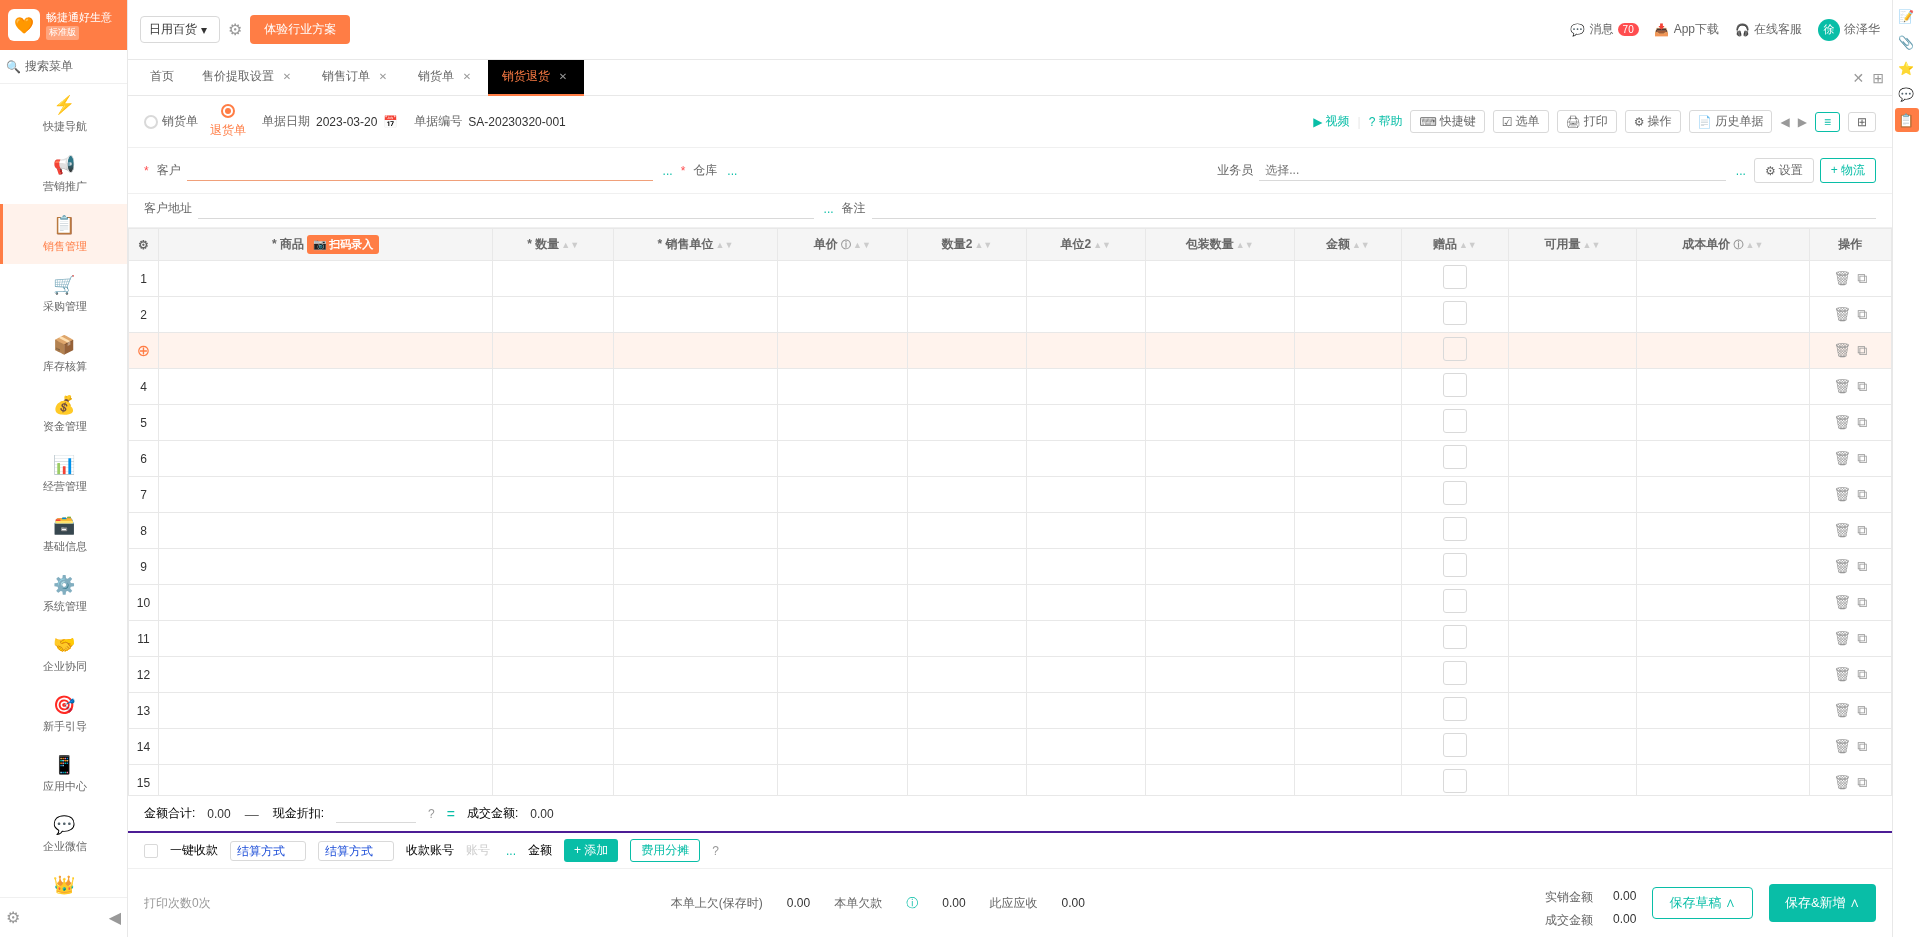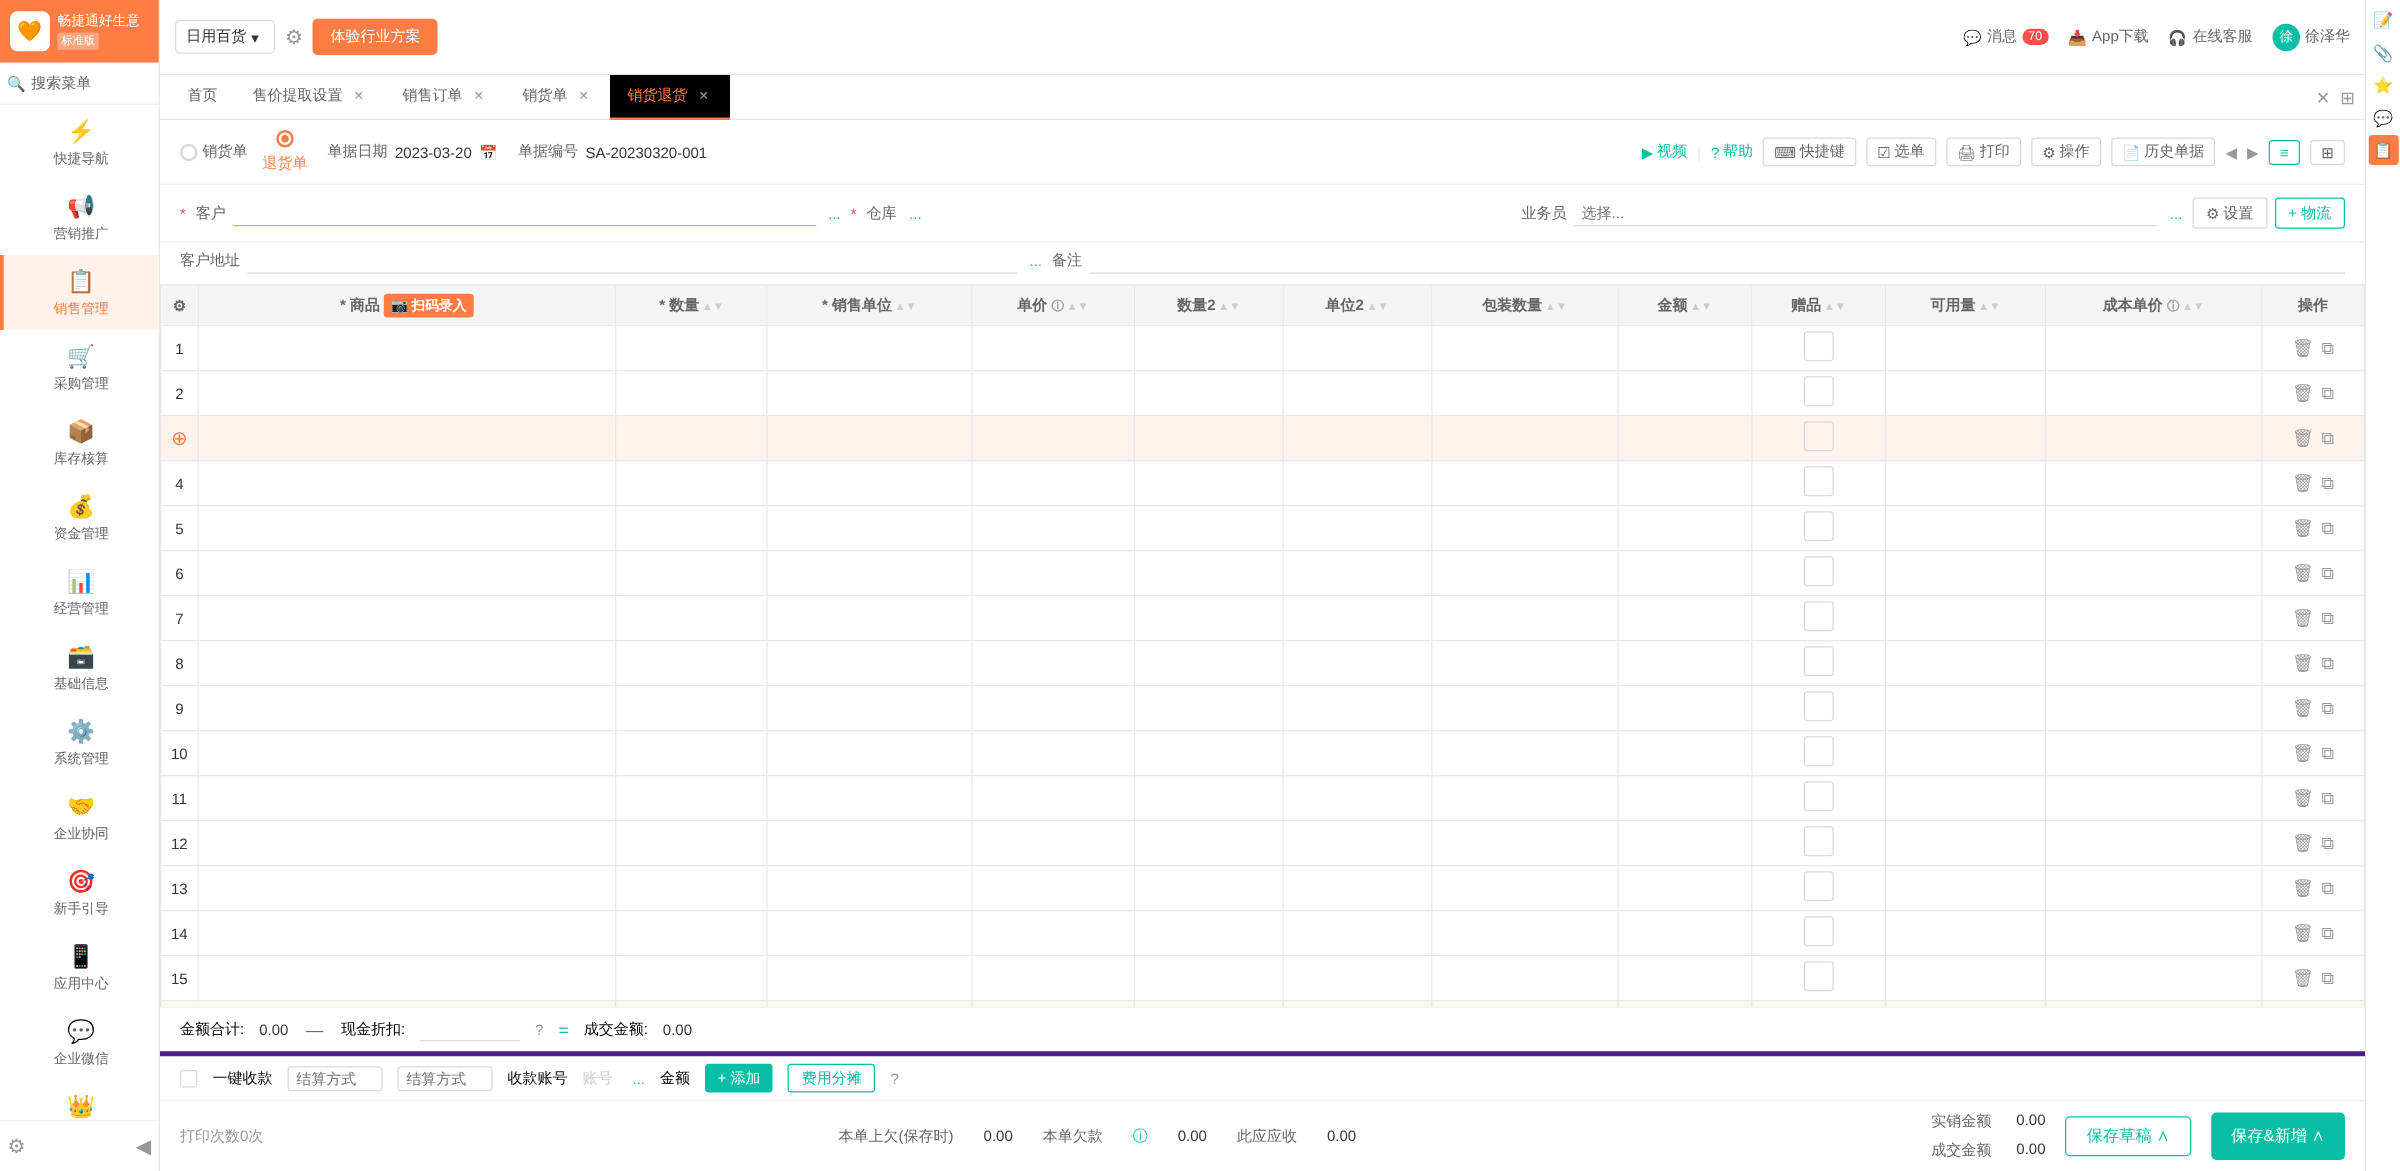--- a/index.html
+++ b/index.html
@@ -85,7 +85,7 @@
     .eq-sign { color: #09BEA7; font-size: 14px; }
     .minus-sign { color: #666; font-size: 14px; margin: 0 2px; }
 
-    .payment-row { border-top: 4px solid #4c1d95; padding: 6px 16px; display: flex; align-items: center; gap: 12px; background: #fff; font-size: 12px; }
+    .payment-row { border-top: 2px solid #4c1d95; padding: 6px 16px; display: flex; align-items: center; gap: 12px; background: #fff; font-size: 12px; }
     .checkbox-small { width: 14px; height: 14px; border: 1px solid #d9d9d9; border-radius: 2px; display: inline-block; cursor: pointer; vertical-align: middle; }
     .select-field { border: 1px solid #d9d9d9; border-radius: 3px; padding: 2px 20px 2px 6px; font-size: 12px; color: #737373; background: #fff; cursor: pointer; appearance: none; }
     .btn-add { background: #09BEA7; color: #fff; border: none; border-radius: 3px; padding: 3px 10px; cursor: pointer; font-size: 12px; display: flex; align-items: center; gap: 3px; }

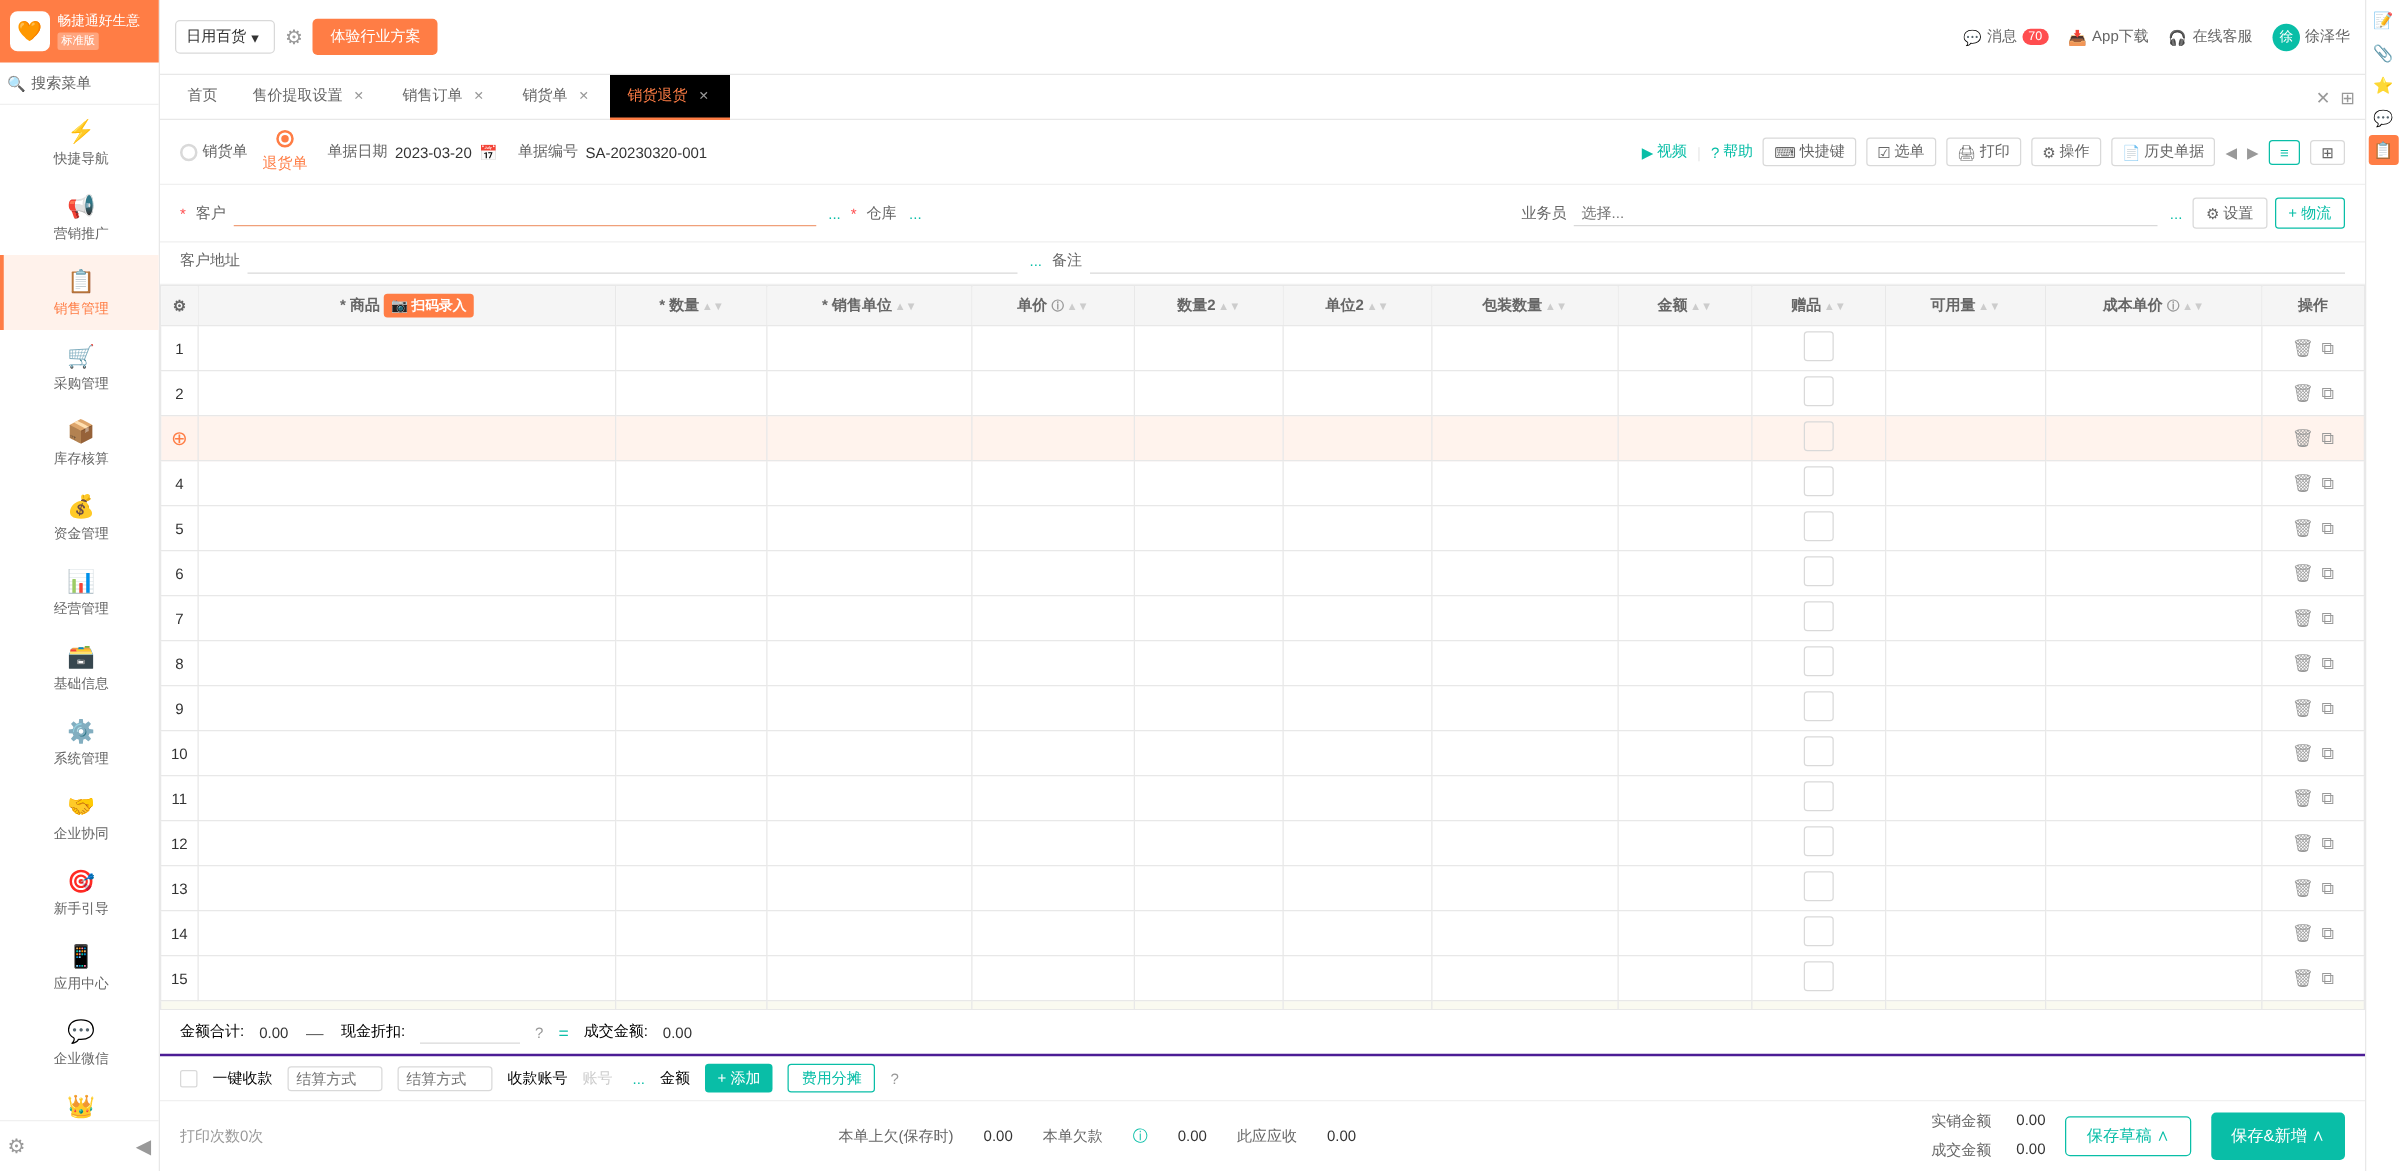--- a/index.html
+++ b/index.html
@@ -87,7 +87,7 @@
 
     .payment-row { border-top: 2px solid #4c1d95; padding: 6px 16px; display: flex; align-items: center; gap: 12px; background: #fff; font-size: 12px; }
     .checkbox-small { width: 14px; height: 14px; border: 1px solid #d9d9d9; border-radius: 2px; display: inline-block; cursor: pointer; vertical-align: middle; }
-    .select-field { border: 1px solid #d9d9d9; border-radius: 3px; padding: 2px 20px 2px 6px; font-size: 12px; color: #737373; background: #fff; cursor: pointer; appearance: none; }
+    .select-field { border: 1px solid #d9d9d9; border-radius: 3px; padding: 2px 20px 2px 6px; font-size: 12px; color: #1d4ed8; background: #fff; cursor: pointer; appearance: none; }
     .btn-add { background: #09BEA7; color: #fff; border: none; border-radius: 3px; padding: 3px 10px; cursor: pointer; font-size: 12px; display: flex; align-items: center; gap: 3px; }
     .btn-fee-split { border: 1px solid #09BEA7; color: #09BEA7; background: #fff; border-radius: 3px; padding: 2px 10px; cursor: pointer; font-size: 12px; }
     .help-icon { color: #999; cursor: pointer; }

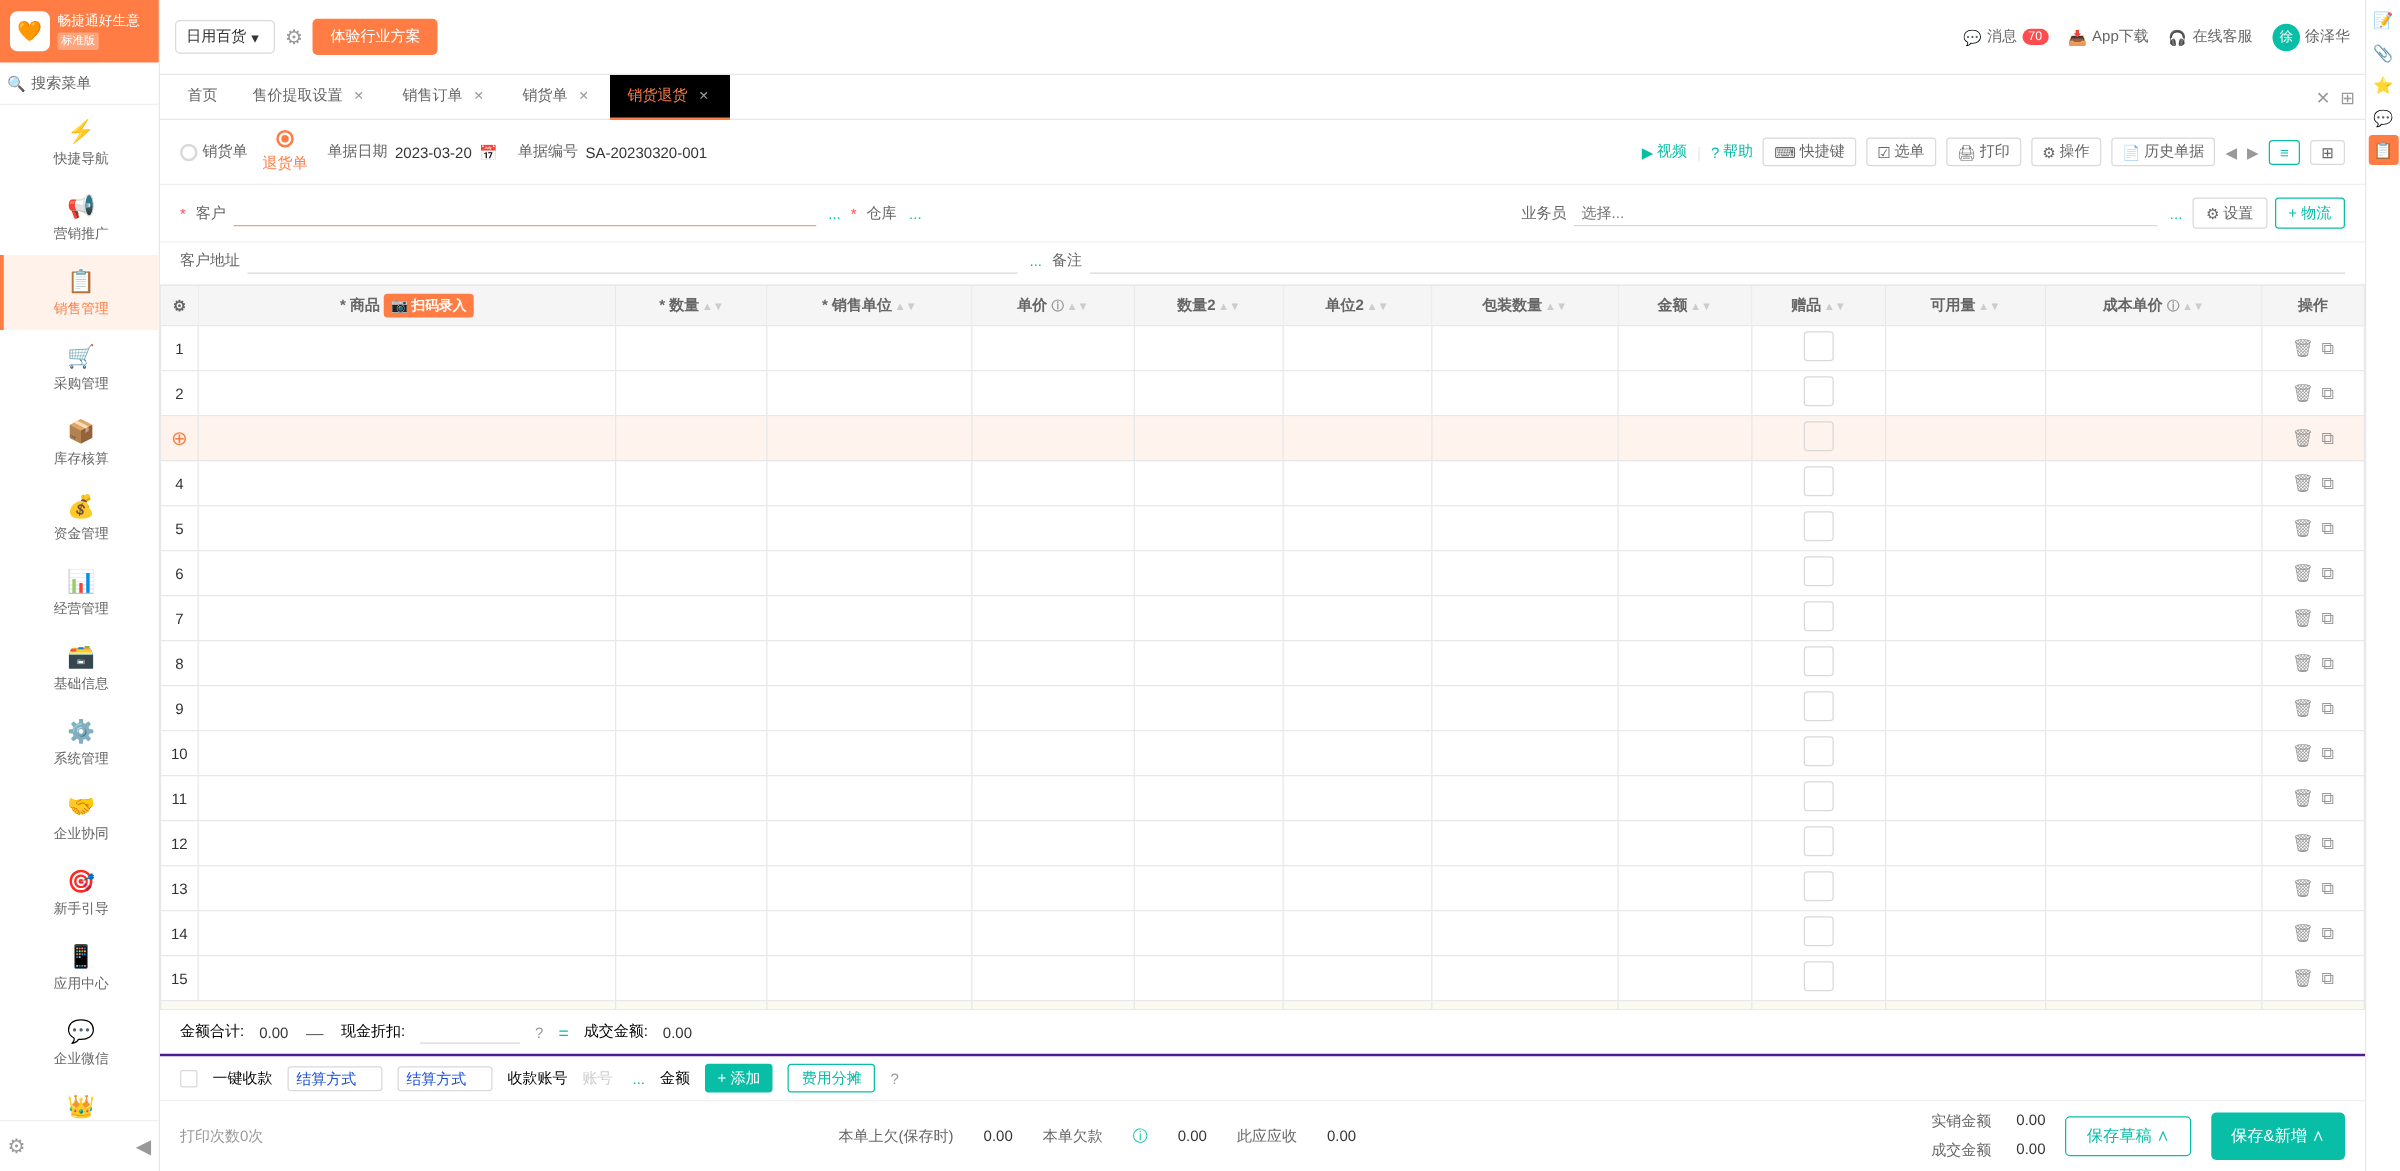--- a/index.html
+++ b/index.html
@@ -734,7 +734,7 @@
         <span style="color:#333;">0.00</span>
 
         <div style="margin-left:auto;display:flex;gap:16px;align-items:center;">
-          <div style="display:flex;flex-direction:column;gap:2px;">
+          <div style="display:flex;flex-direction:column;gap:2px;margin-top:12px;">
             <div class="summary-row">
               <span>实销金额</span>
               <span class="summary-val">0.00</span>

